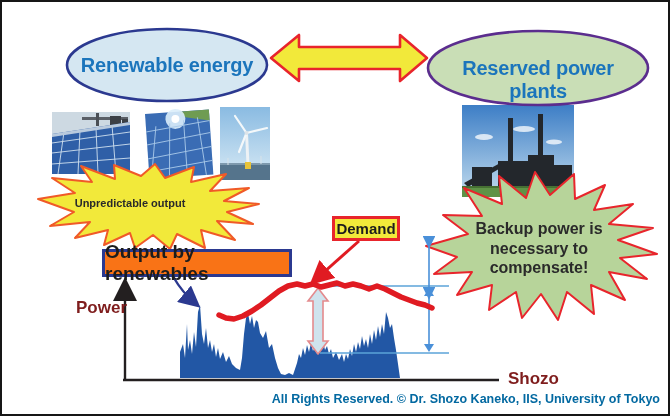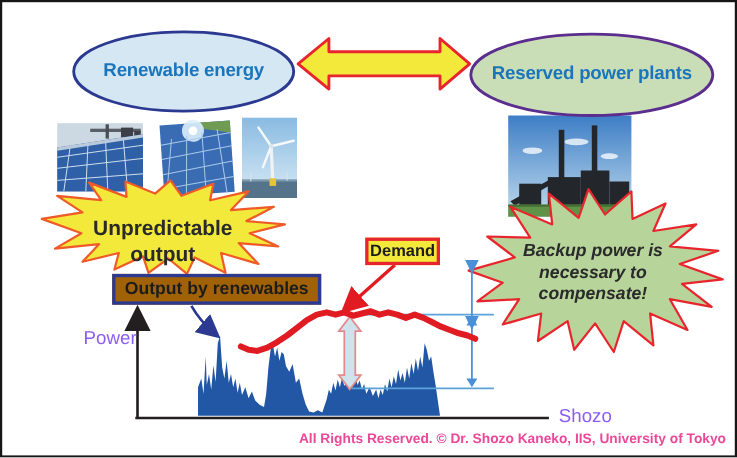--- a/index.html
+++ b/index.html
@@ -6,7 +6,7 @@
   #stage{position:relative;width:670px;height:416px;background:#ffffff;border:2px solid #161616;box-sizing:border-box;overflow:hidden;}
   #shapes{position:absolute;left:0;top:0;width:670px;height:416px;}
   .abs{position:absolute;}
-  .ellipse-label{color:#1b75bc;font-size:17px;font-weight:600;letter-spacing:-0.2px;text-align:center;}
+  .ellipse-label{color:#1b75bc;font-size:20px;font-weight:600;letter-spacing:-0.2px;text-align:center;}
   .burst-label{color:#2a2a2a;font-weight:600;text-align:center;line-height:1.22;}
   .tagbox{box-sizing:border-box;display:flex;align-items:center;justify-content:center;font-weight:600;color:#1c1c1c;}
   .bluebox{background:#a16207;border:3px solid #2b3990;font-size:16px;}

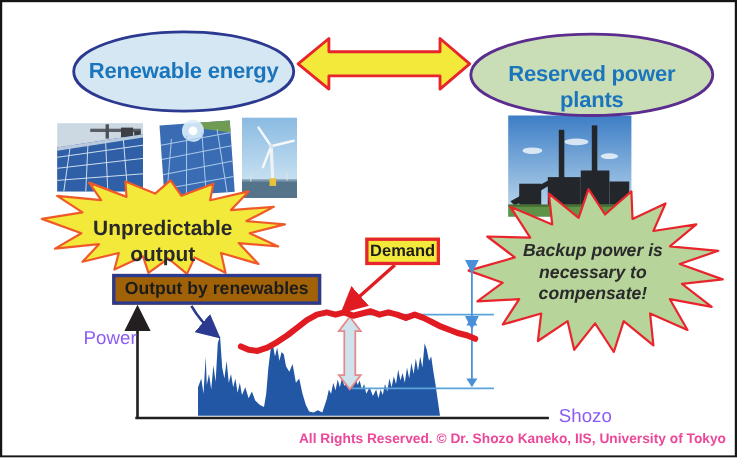--- a/index.html
+++ b/index.html
@@ -171,7 +171,7 @@
 
   <div class="abs ellipse-label" style="left:431px;top:55px;width:210px;">Reserved power plants</div>
 
-  <div class="abs burst-label" style="left:61px;top:195px;width:170px;font-size:19px;">Unpredictable output</div>
+  <div class="abs burst-label" style="left:43px;top:195px;width:170px;font-size:11px;">Unpredictable output</div>
 
   <div class="abs burst-label" style="left:457px;top:217px;width:160px;font-size:16px;font-style:italic;">Backup power is necessary to compensate!</div>
 

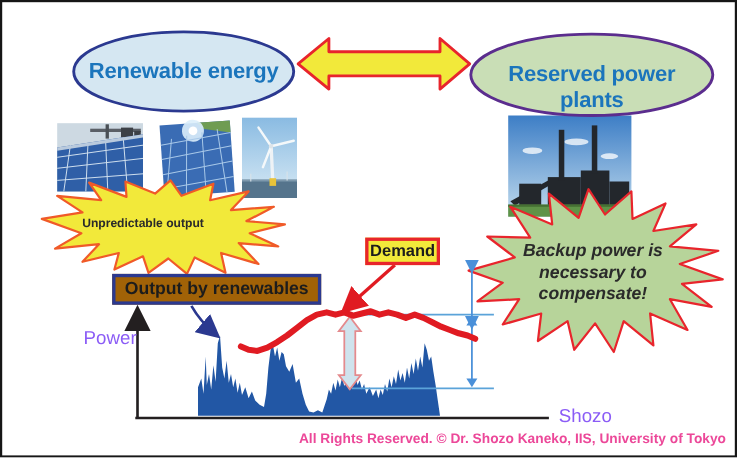--- a/index.html
+++ b/index.html
@@ -173,7 +173,7 @@
 
   <div class="abs burst-label" style="left:43px;top:195px;width:170px;font-size:11px;">Unpredictable output</div>
 
-  <div class="abs burst-label" style="left:457px;top:217px;width:160px;font-size:16px;font-style:italic;">Backup power is necessary to compensate!</div>
+  <div class="abs burst-label" style="left:457px;top:217px;width:160px;font-size:16px;">Backup power is necessary to compensate!</div>
 
   <div class="abs tagbox bluebox" style="left:100px;top:247px;width:190px;height:28px;">
     <span>Output by renewables</span>

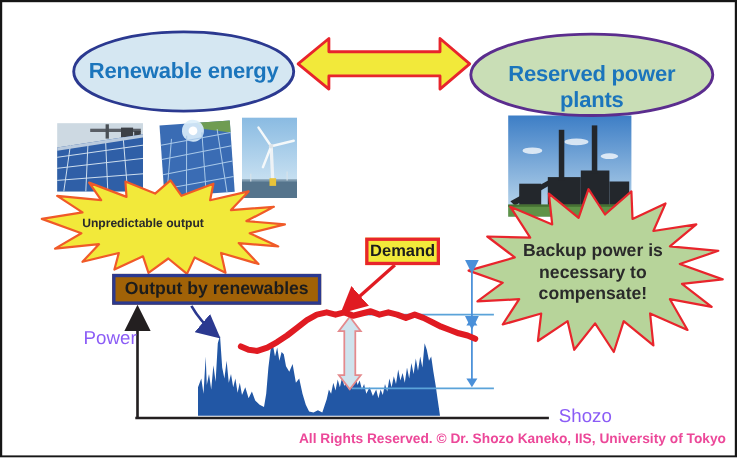--- a/index.html
+++ b/index.html
@@ -9,7 +9,7 @@
   .ellipse-label{color:#1b75bc;font-size:20px;font-weight:600;letter-spacing:-0.2px;text-align:center;}
   .burst-label{color:#2a2a2a;font-weight:600;text-align:center;line-height:1.22;}
   .tagbox{box-sizing:border-box;display:flex;align-items:center;justify-content:center;font-weight:600;color:#1c1c1c;}
-  .bluebox{background:#a16207;border:3px solid #2b3990;font-size:16px;}
+  .bluebox{background:#f97316;border:3px solid #2b3990;font-size:19px;}
   .yellowbox{background:#f2e93a;border:3px solid #e8252c;font-size:15px;}
   .axis-label{color:#8b5cf6;font-size:17px;font-weight:400;}
   .copyright{color:#ec4899;font-size:12.5px;font-weight:600;white-space:nowrap;}

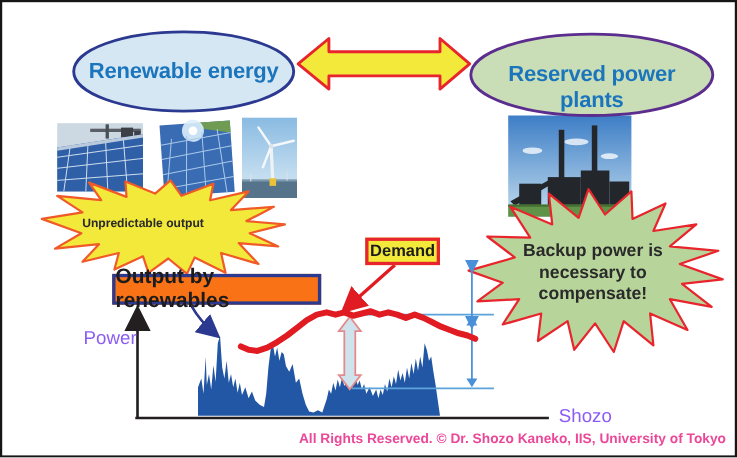--- a/index.html
+++ b/index.html
@@ -11,7 +11,7 @@
   .tagbox{box-sizing:border-box;display:flex;align-items:center;justify-content:center;font-weight:600;color:#1c1c1c;}
   .bluebox{background:#f97316;border:3px solid #2b3990;font-size:19px;}
   .yellowbox{background:#f2e93a;border:3px solid #e8252c;font-size:15px;}
-  .axis-label{color:#8b5cf6;font-size:17px;font-weight:400;}
+  .axis-label{color:#7f1d1d;font-size:17px;font-weight:700;}
   .copyright{color:#ec4899;font-size:12.5px;font-weight:600;white-space:nowrap;}
 </style>
 </head>

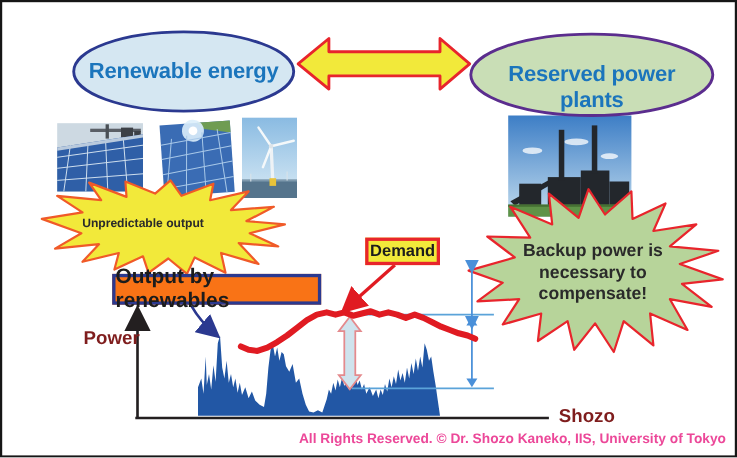--- a/index.html
+++ b/index.html
@@ -12,7 +12,7 @@
   .bluebox{background:#f97316;border:3px solid #2b3990;font-size:19px;}
   .yellowbox{background:#f2e93a;border:3px solid #e8252c;font-size:15px;}
   .axis-label{color:#7f1d1d;font-size:17px;font-weight:700;}
-  .copyright{color:#ec4899;font-size:12.5px;font-weight:600;white-space:nowrap;}
+  .copyright{color:#0369a1;font-size:12.5px;font-weight:600;white-space:nowrap;}
 </style>
 </head>
 <body>

